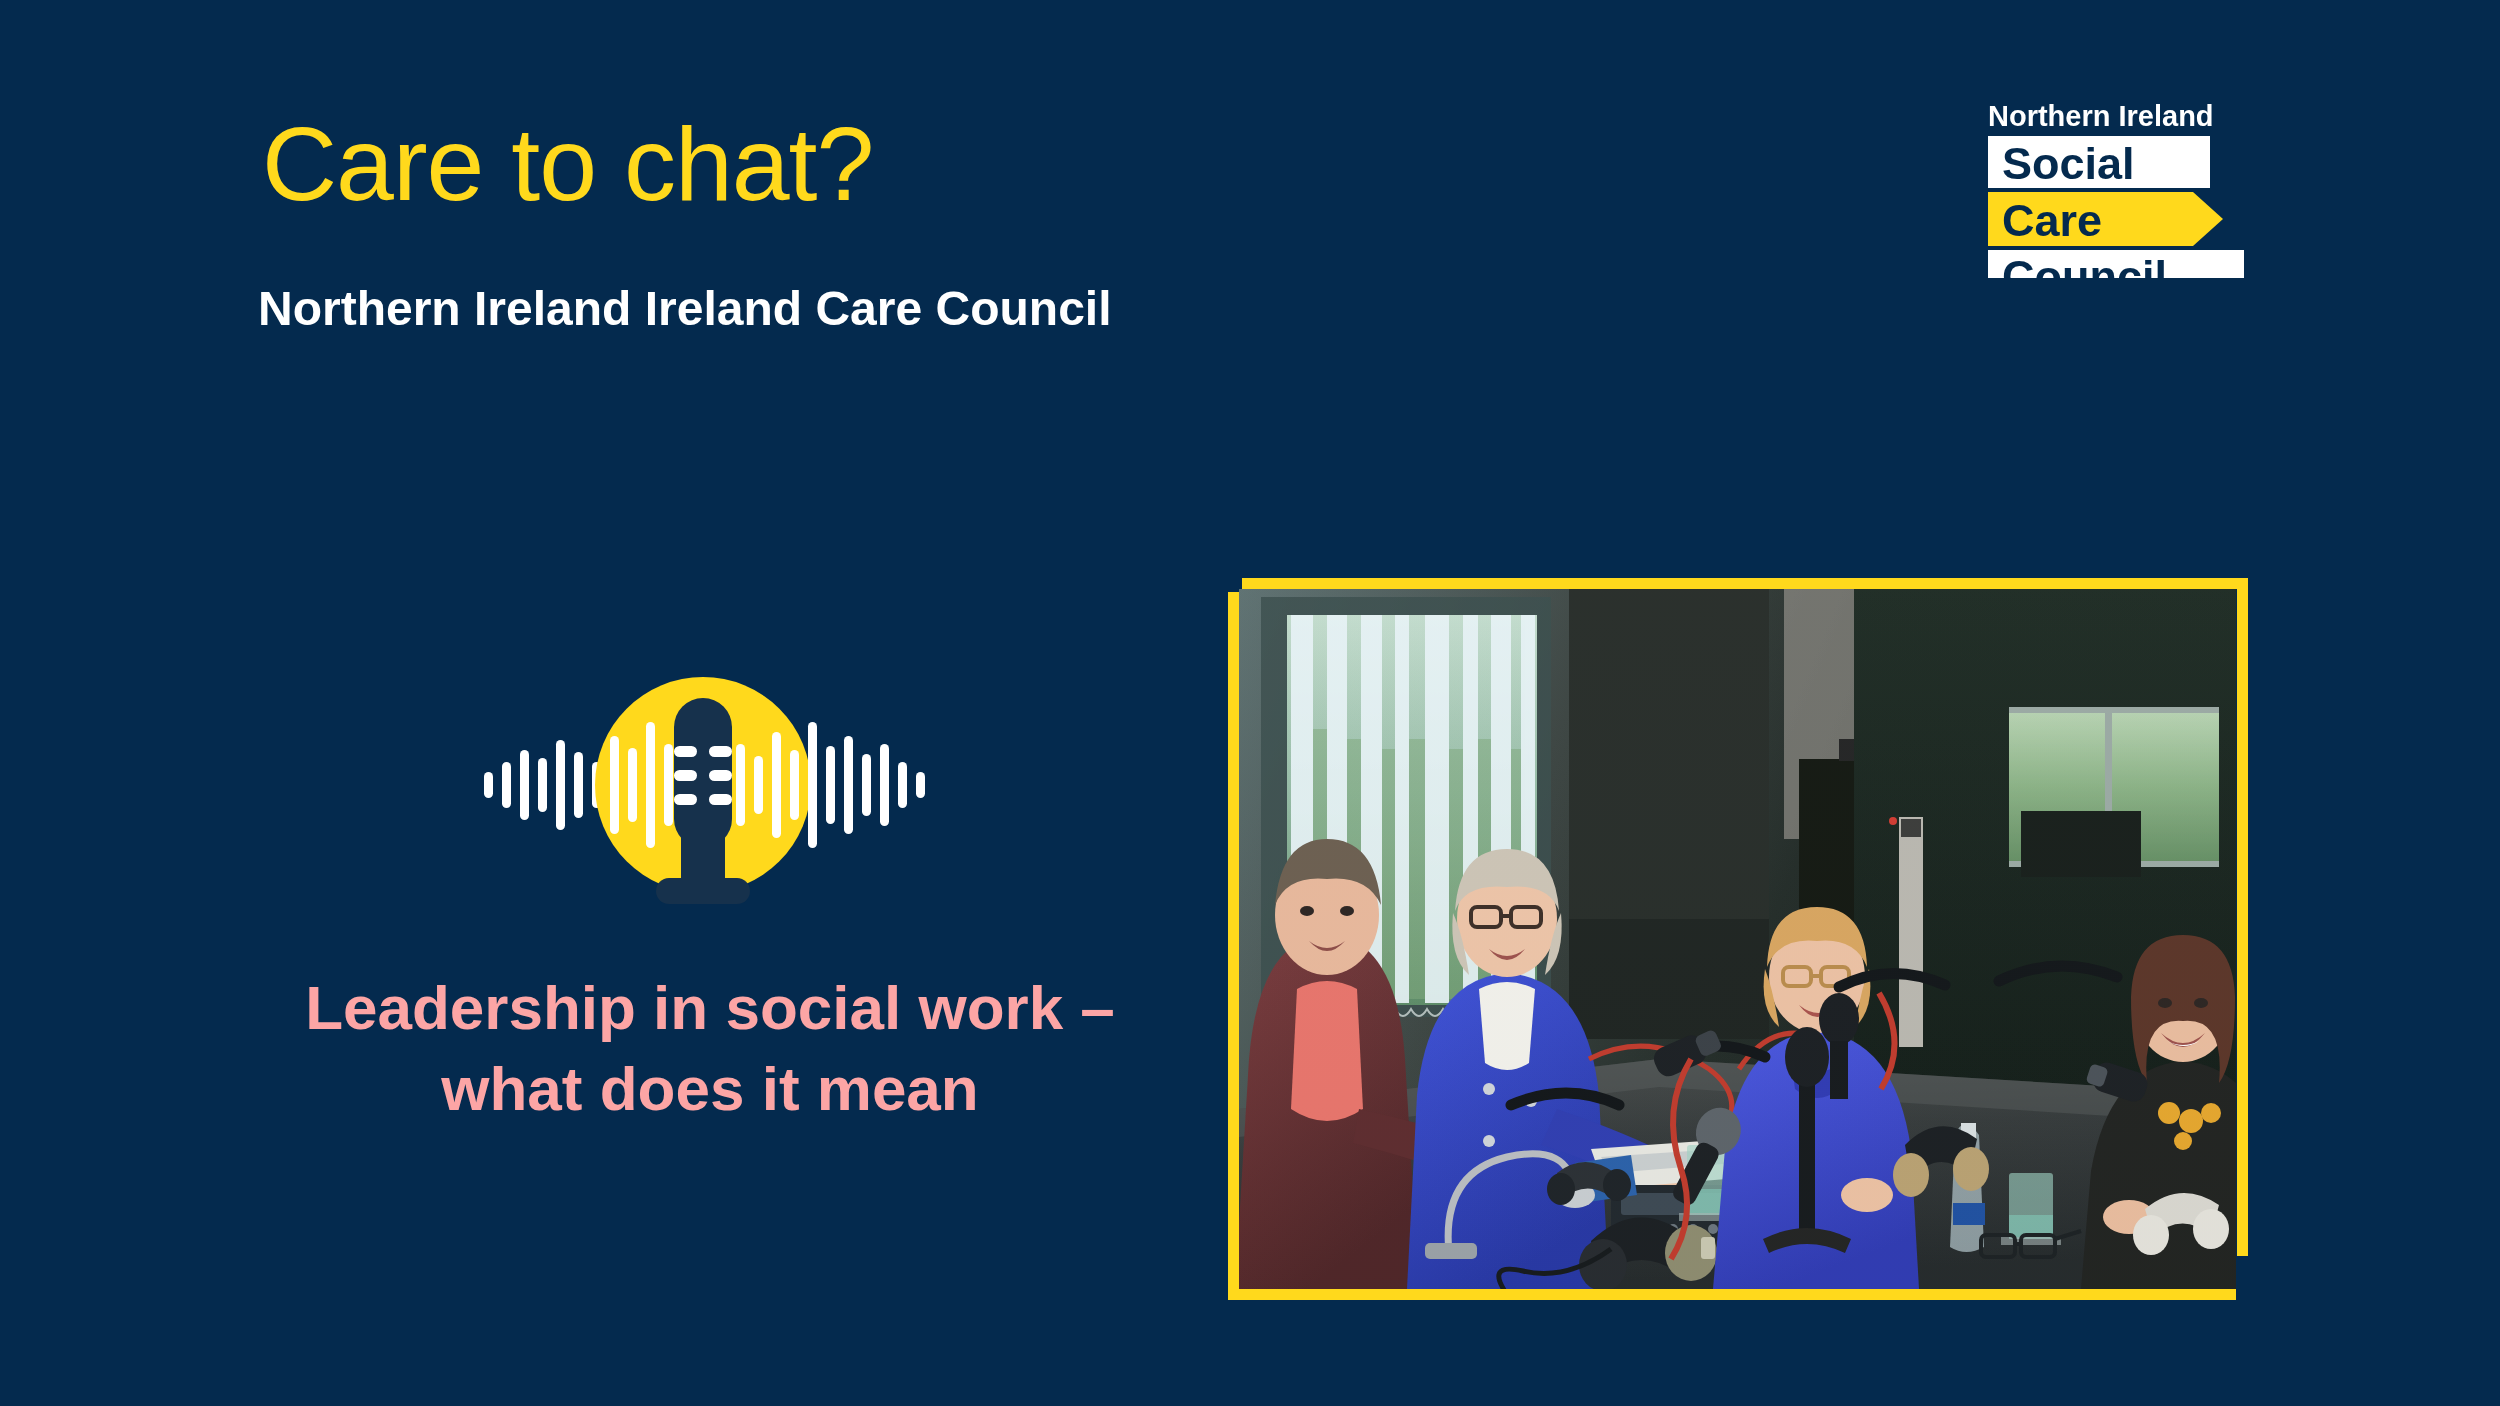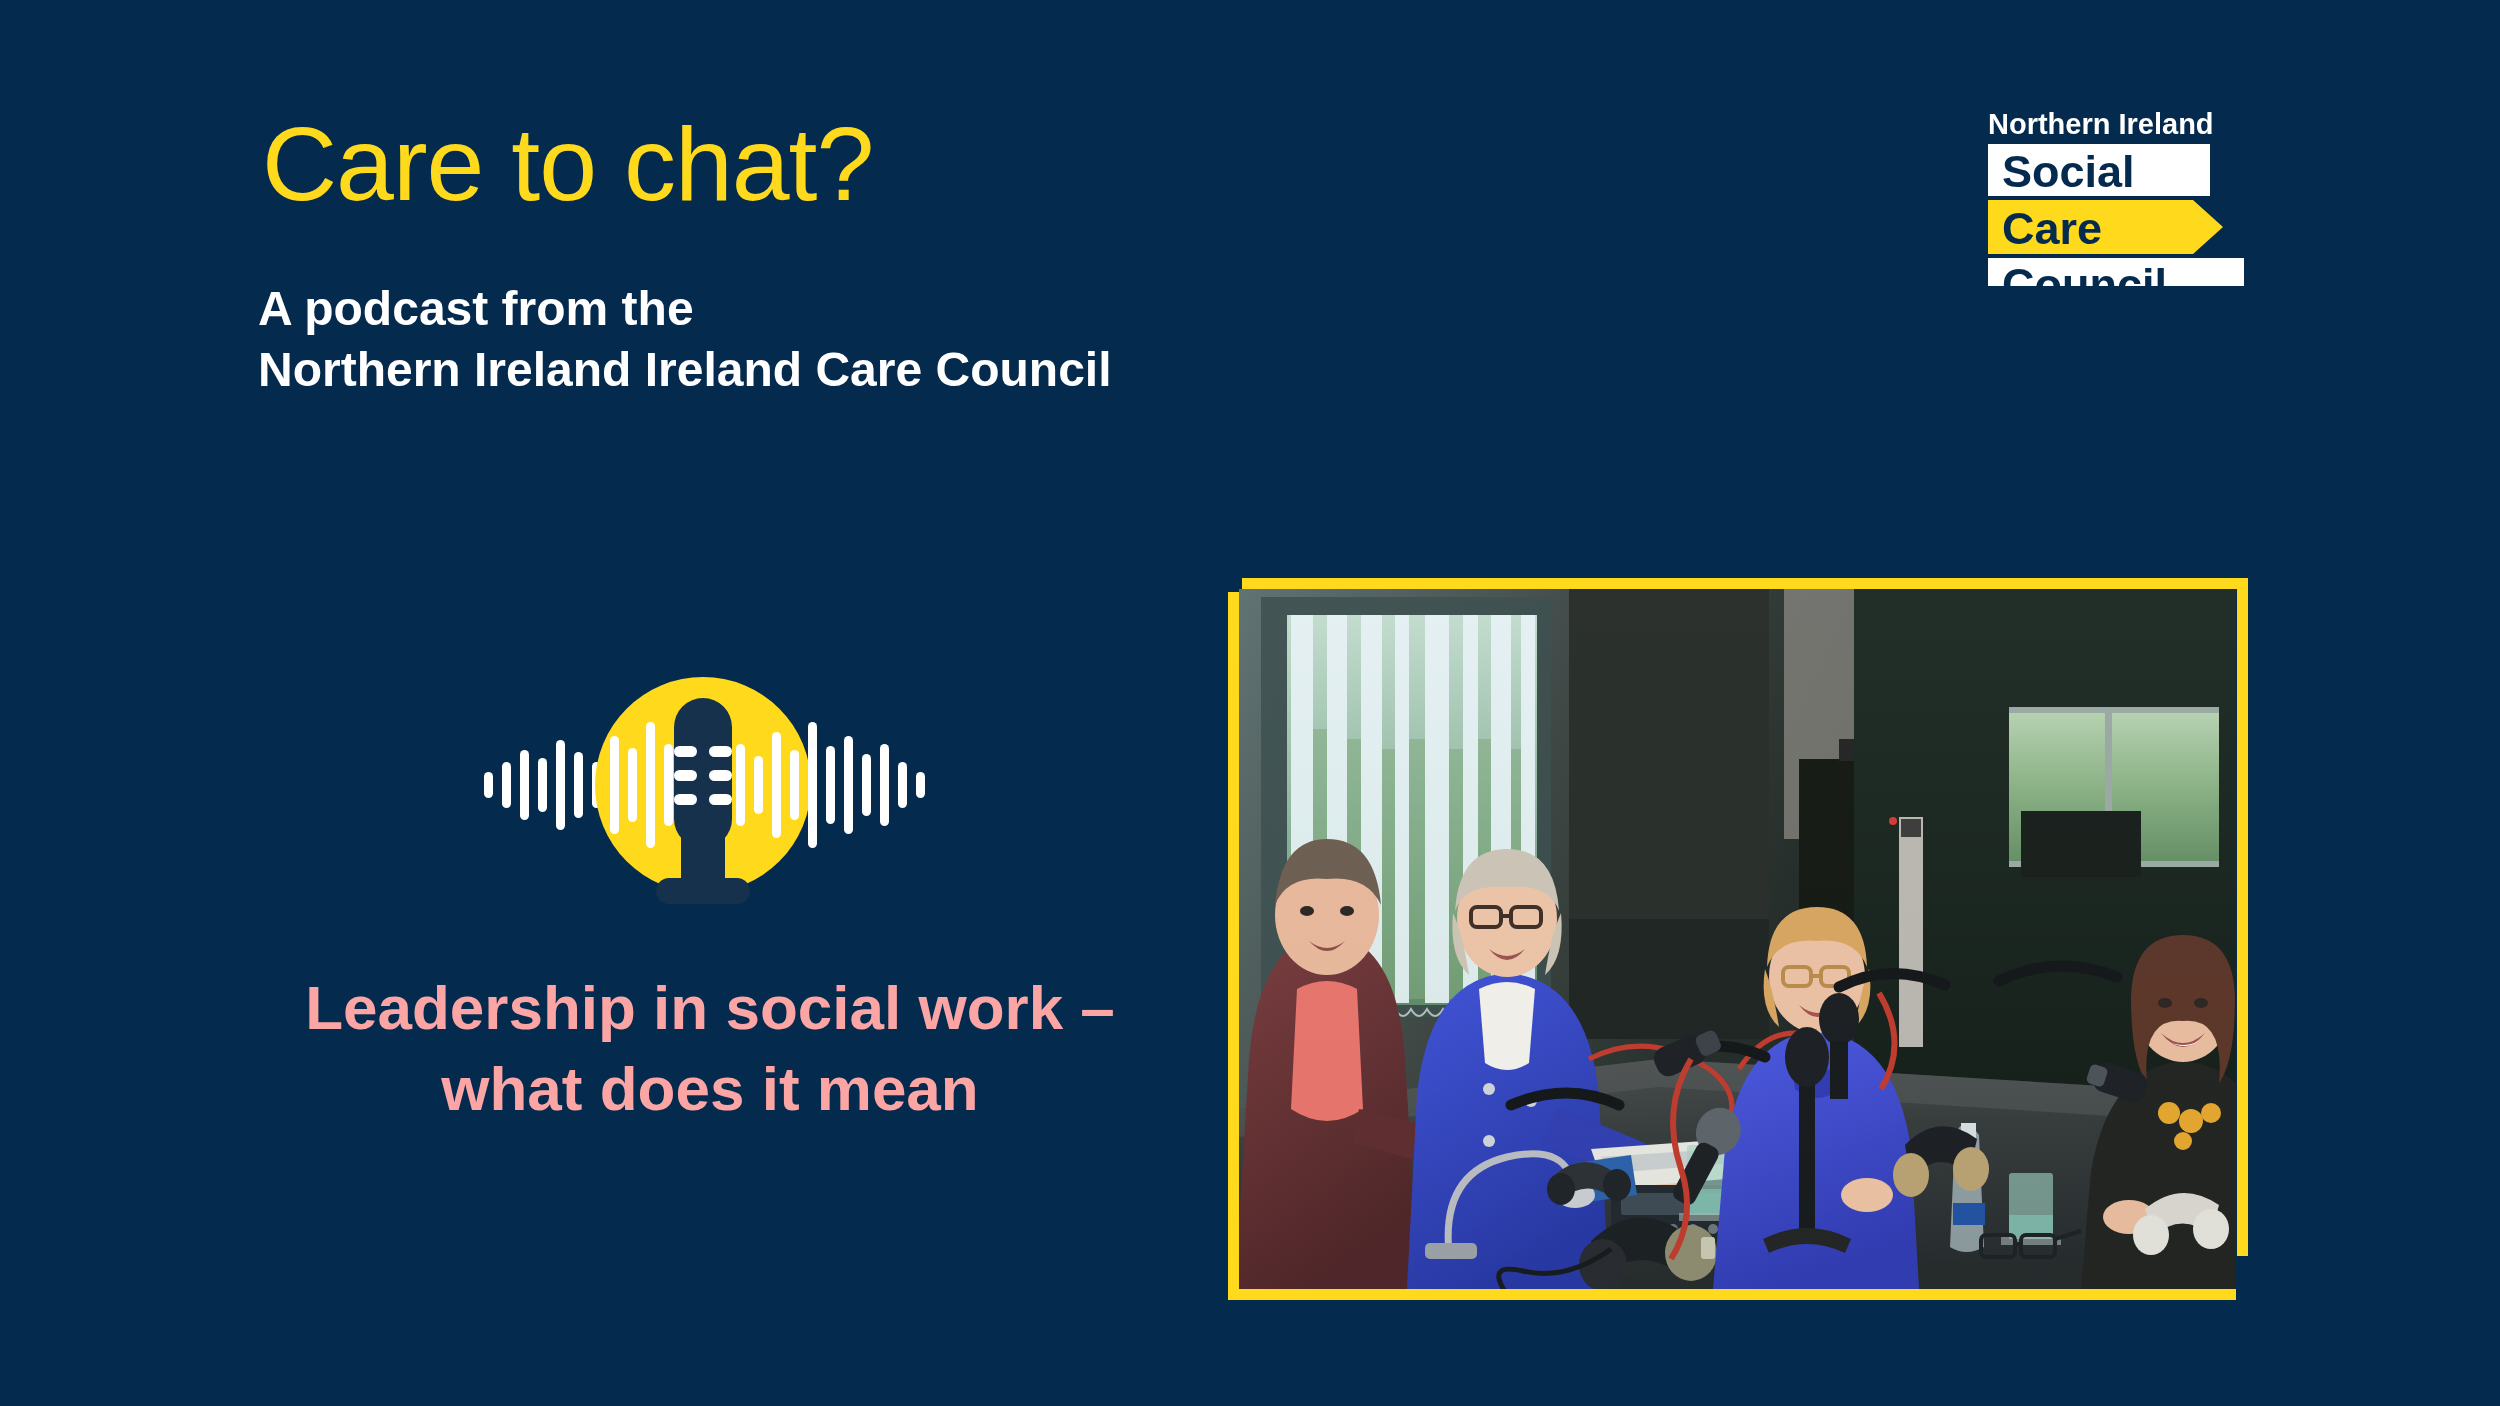--- a/index.html
+++ b/index.html
@@ -106,7 +106,7 @@
   <span class="line">Northern Ireland Ireland Care Council</span>
 </div>
 
-<div style="position:absolute; left:1988px; top:108px; width:262px; height:178px;">
+<div style="position:absolute; left:1988px; top:100px; width:262px; height:178px;">
   <svg viewBox="0 0 262 178" xmlns="http://www.w3.org/2000/svg">
     <text x="0" y="26" font-family="Liberation Sans, sans-serif" font-size="29" font-weight="bold" fill="#ffffff">Northern Ireland</text>
 

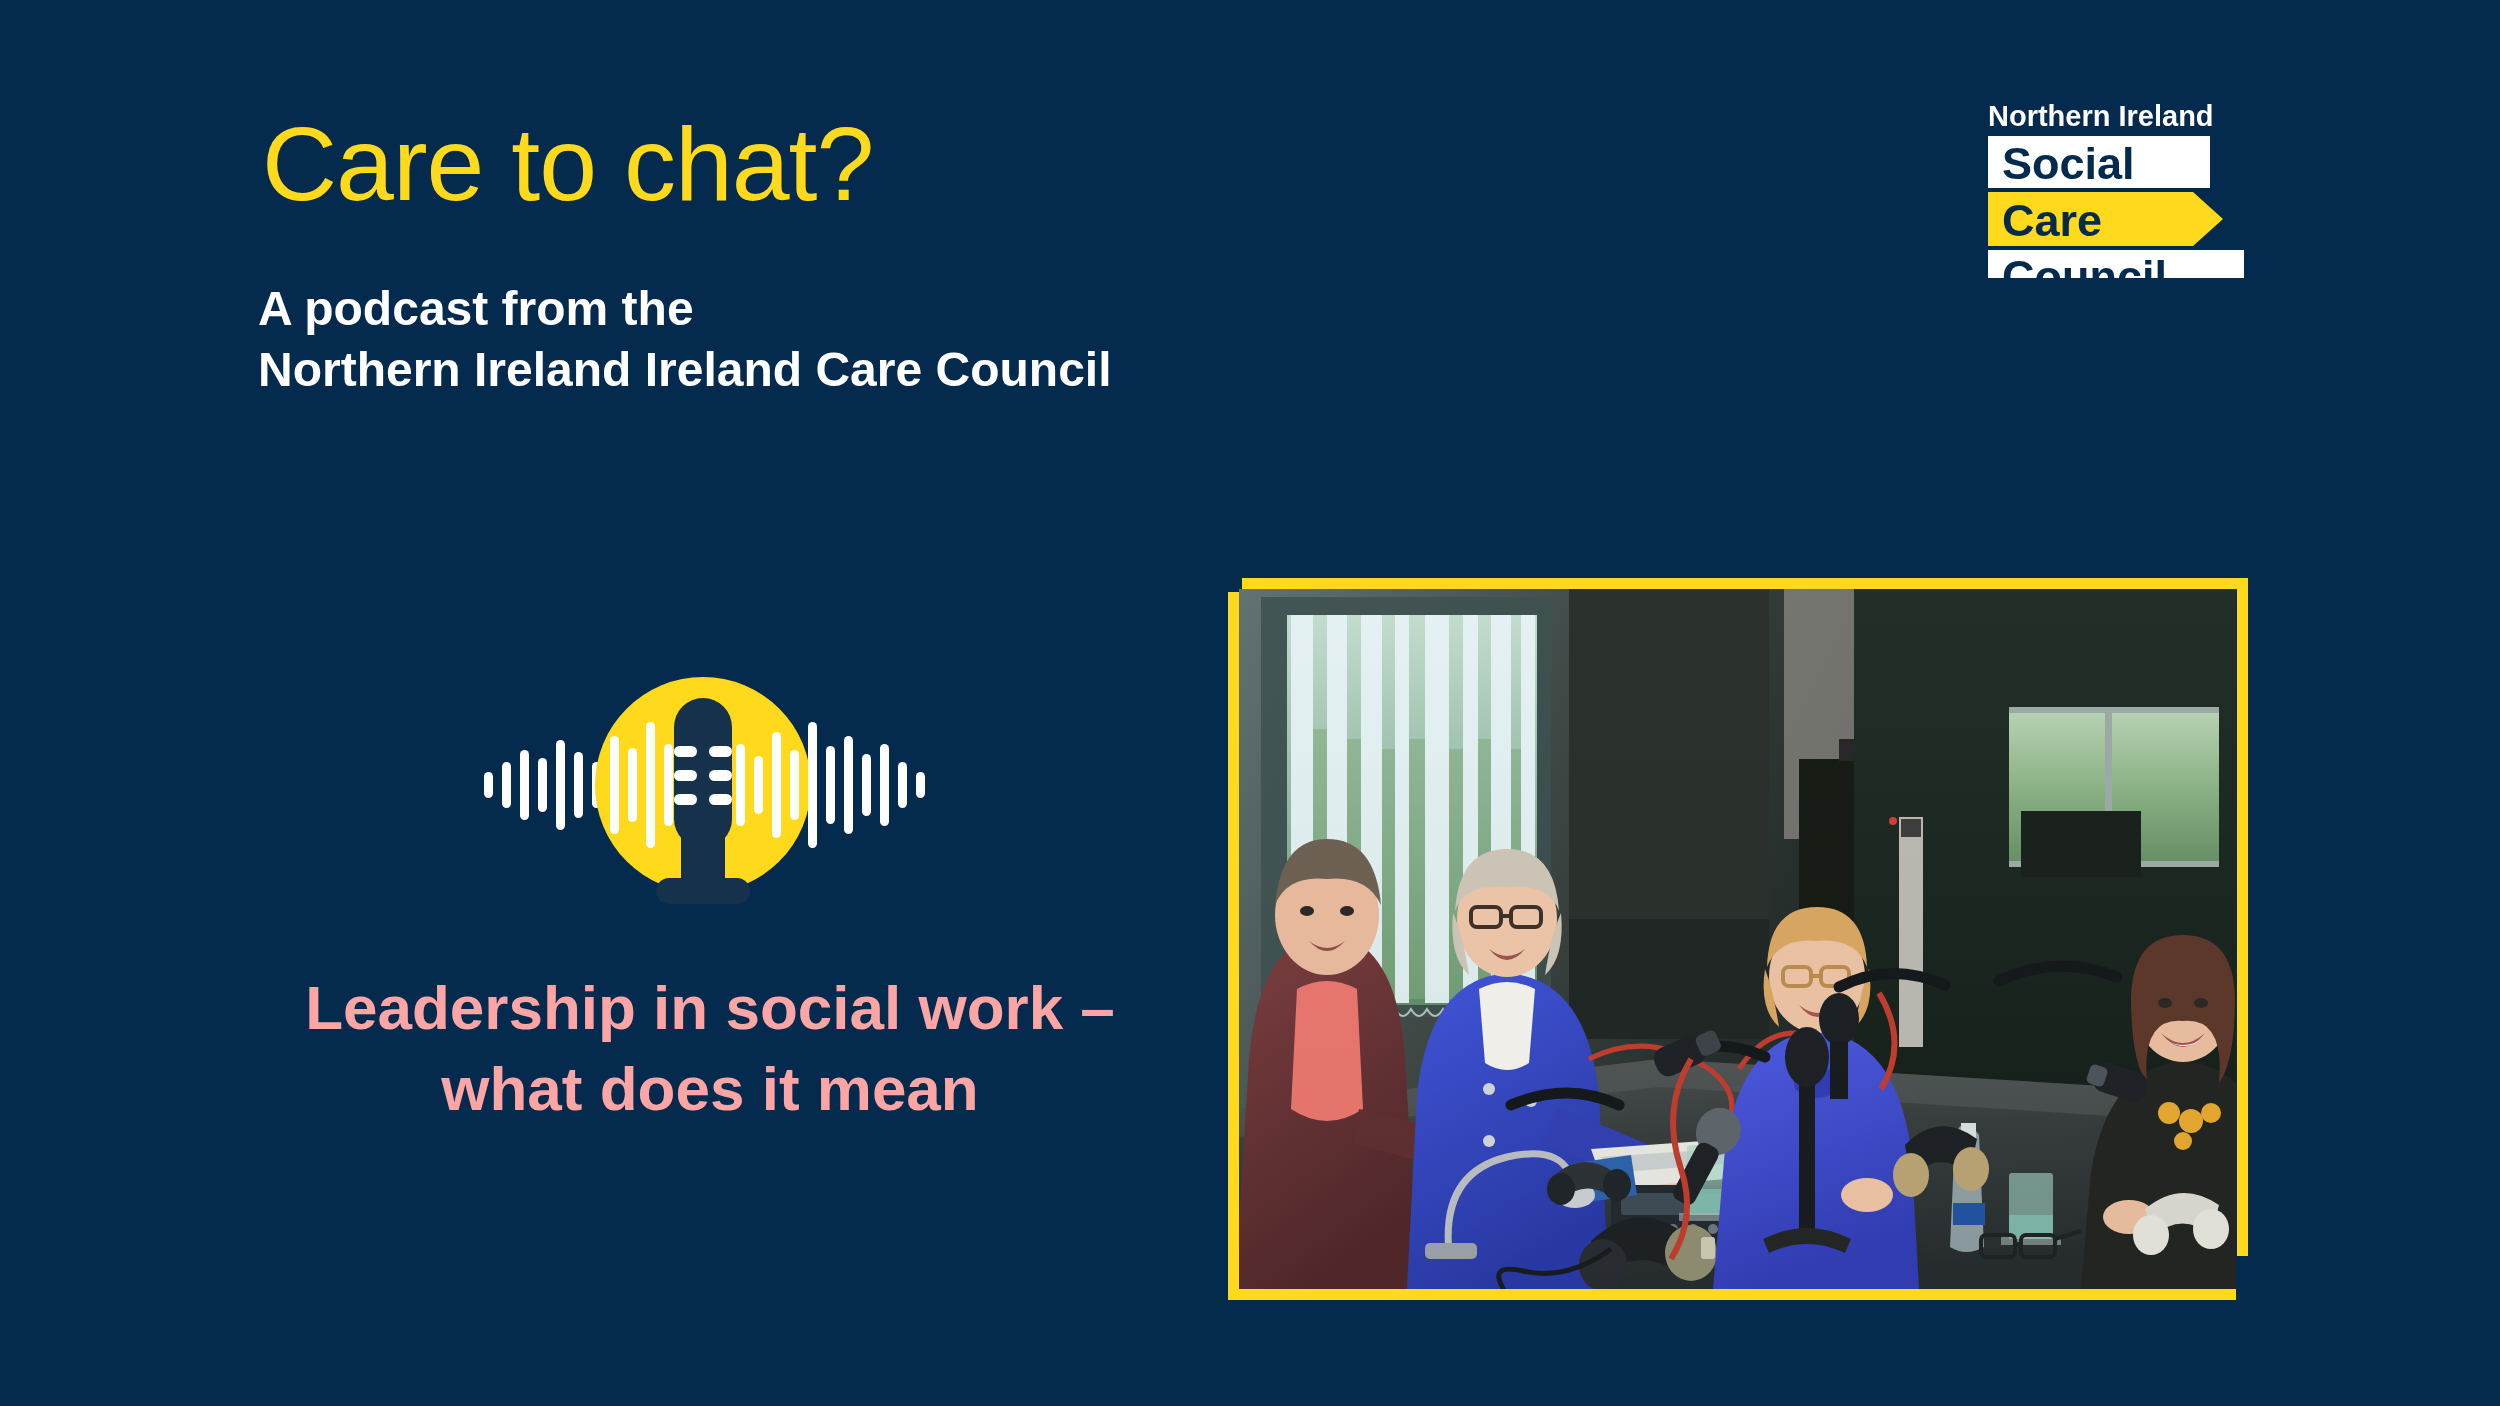--- a/index.html
+++ b/index.html
@@ -102,7 +102,6 @@
 <div class="headline">Care to chat?</div>
 
 <div class="subtitle">
-  <span class="line">A podcast from the</span>
   <span class="line">Northern Ireland Ireland Care Council</span>
 </div>
 

